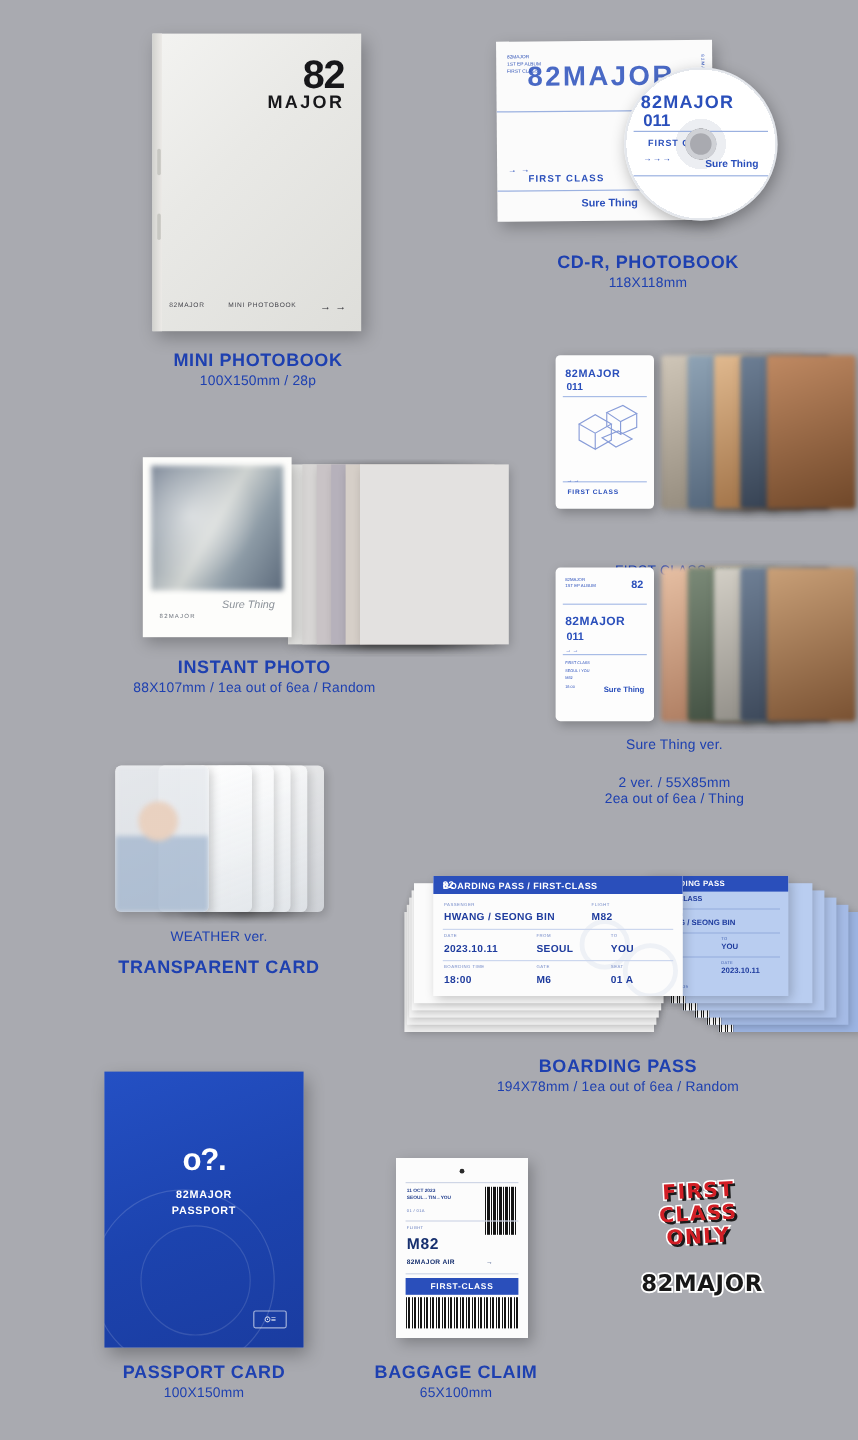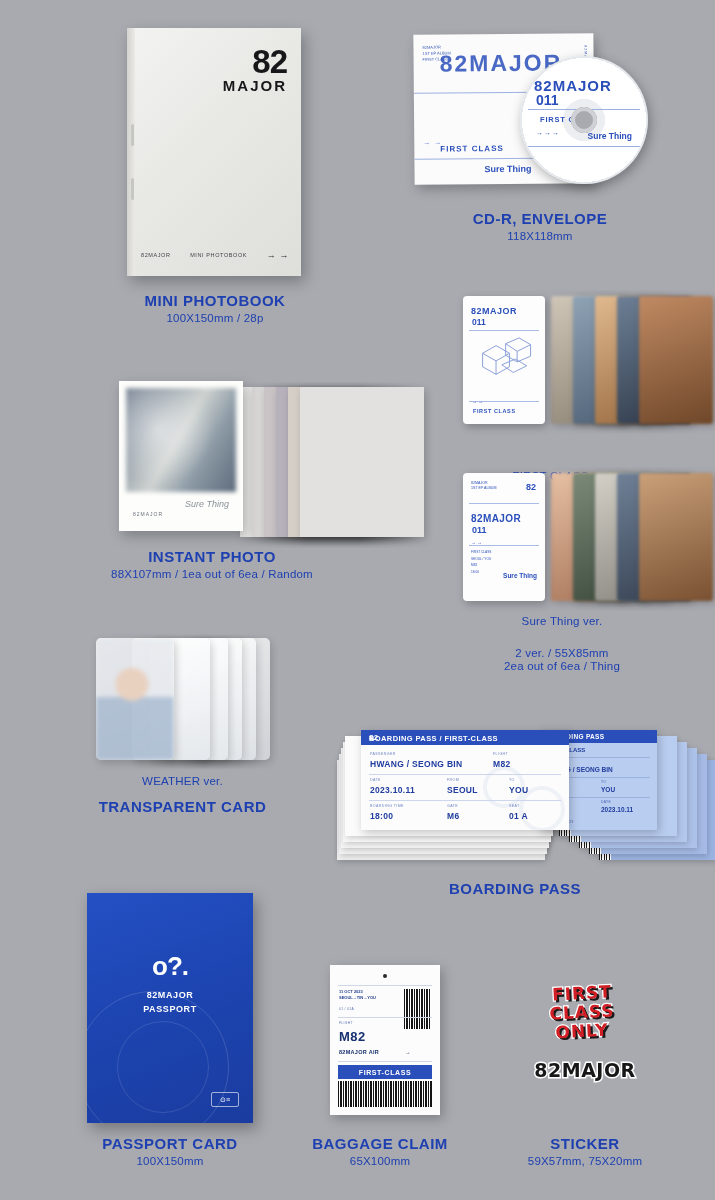--- a/index.html
+++ b/index.html
@@ -245,7 +245,7 @@
     </div>
   </div>
   <div class="item caption" style="left:400px;top:210px;width:280px;">
-    <div class="cap-title">CD-R, ENVELOPE</div>
+    <div class="cap-title">CD-R, PHOTOBOOK</div>
     <div class="cap-sub">118X118mm</div>
   </div>
 

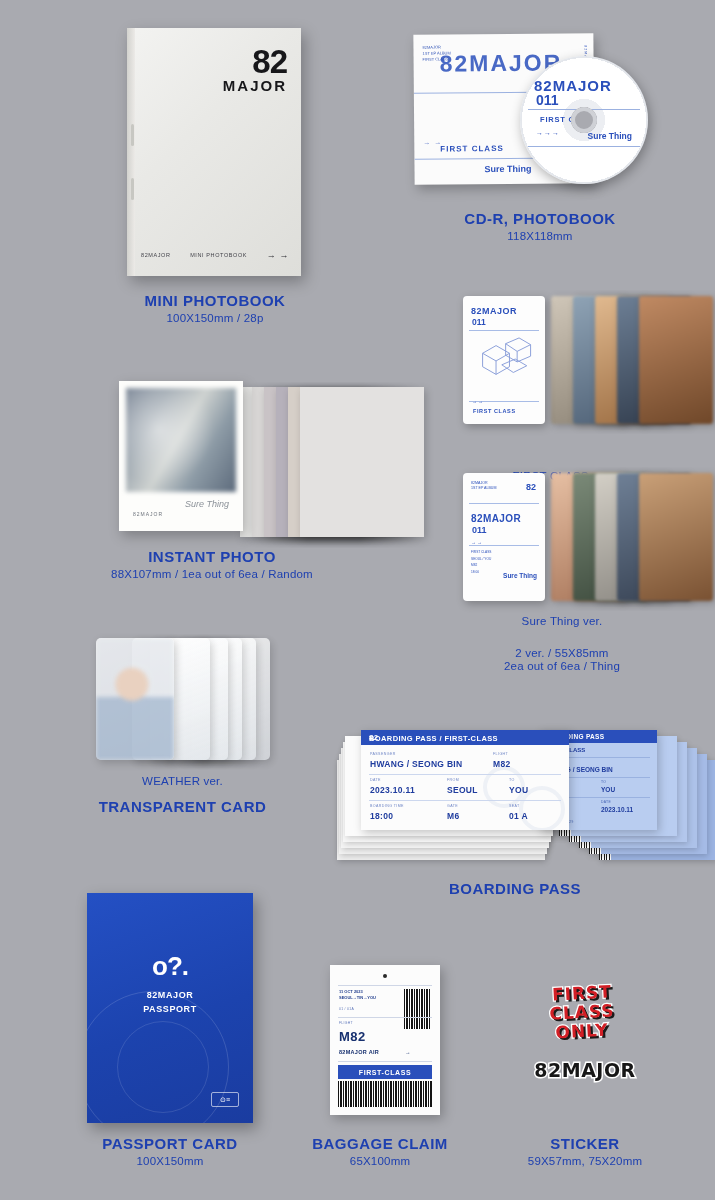--- a/index.html
+++ b/index.html
@@ -412,6 +412,7 @@
   </div>
   <div class="item caption" style="left:350px;top:880px;width:330px;">
     <div class="cap-title">BOARDING PASS</div>
+    <div class="cap-sub">194X78mm / 1ea out of 6ea / Random</div>
   </div>
 
   <div class="item" style="left:87px;top:893px;">

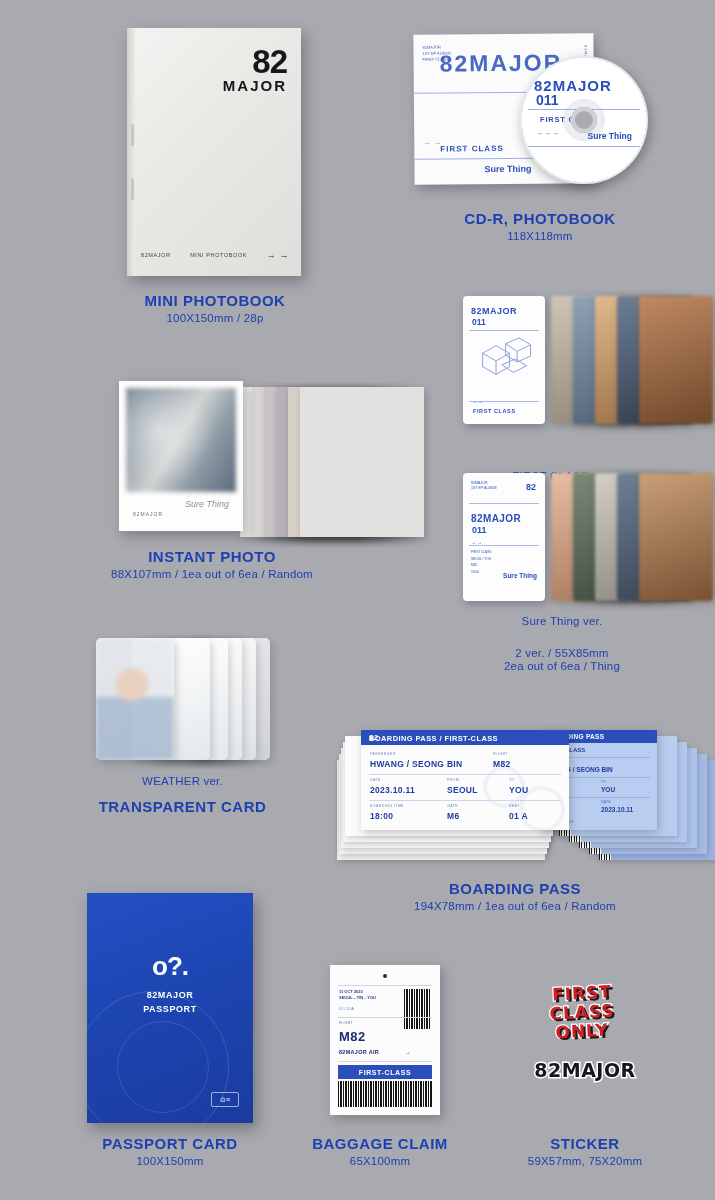--- a/index.html
+++ b/index.html
@@ -471,10 +471,6 @@
       <span class="sticker-word">82MAJOR</span>
     </div>
   </div>
-  <div class="item caption" style="left:490px;top:1135px;width:190px;">
-    <div class="cap-title">STICKER</div>
-    <div class="cap-sub">59X57mm, 75X20mm</div>
-  </div>
 
 </div>
 

